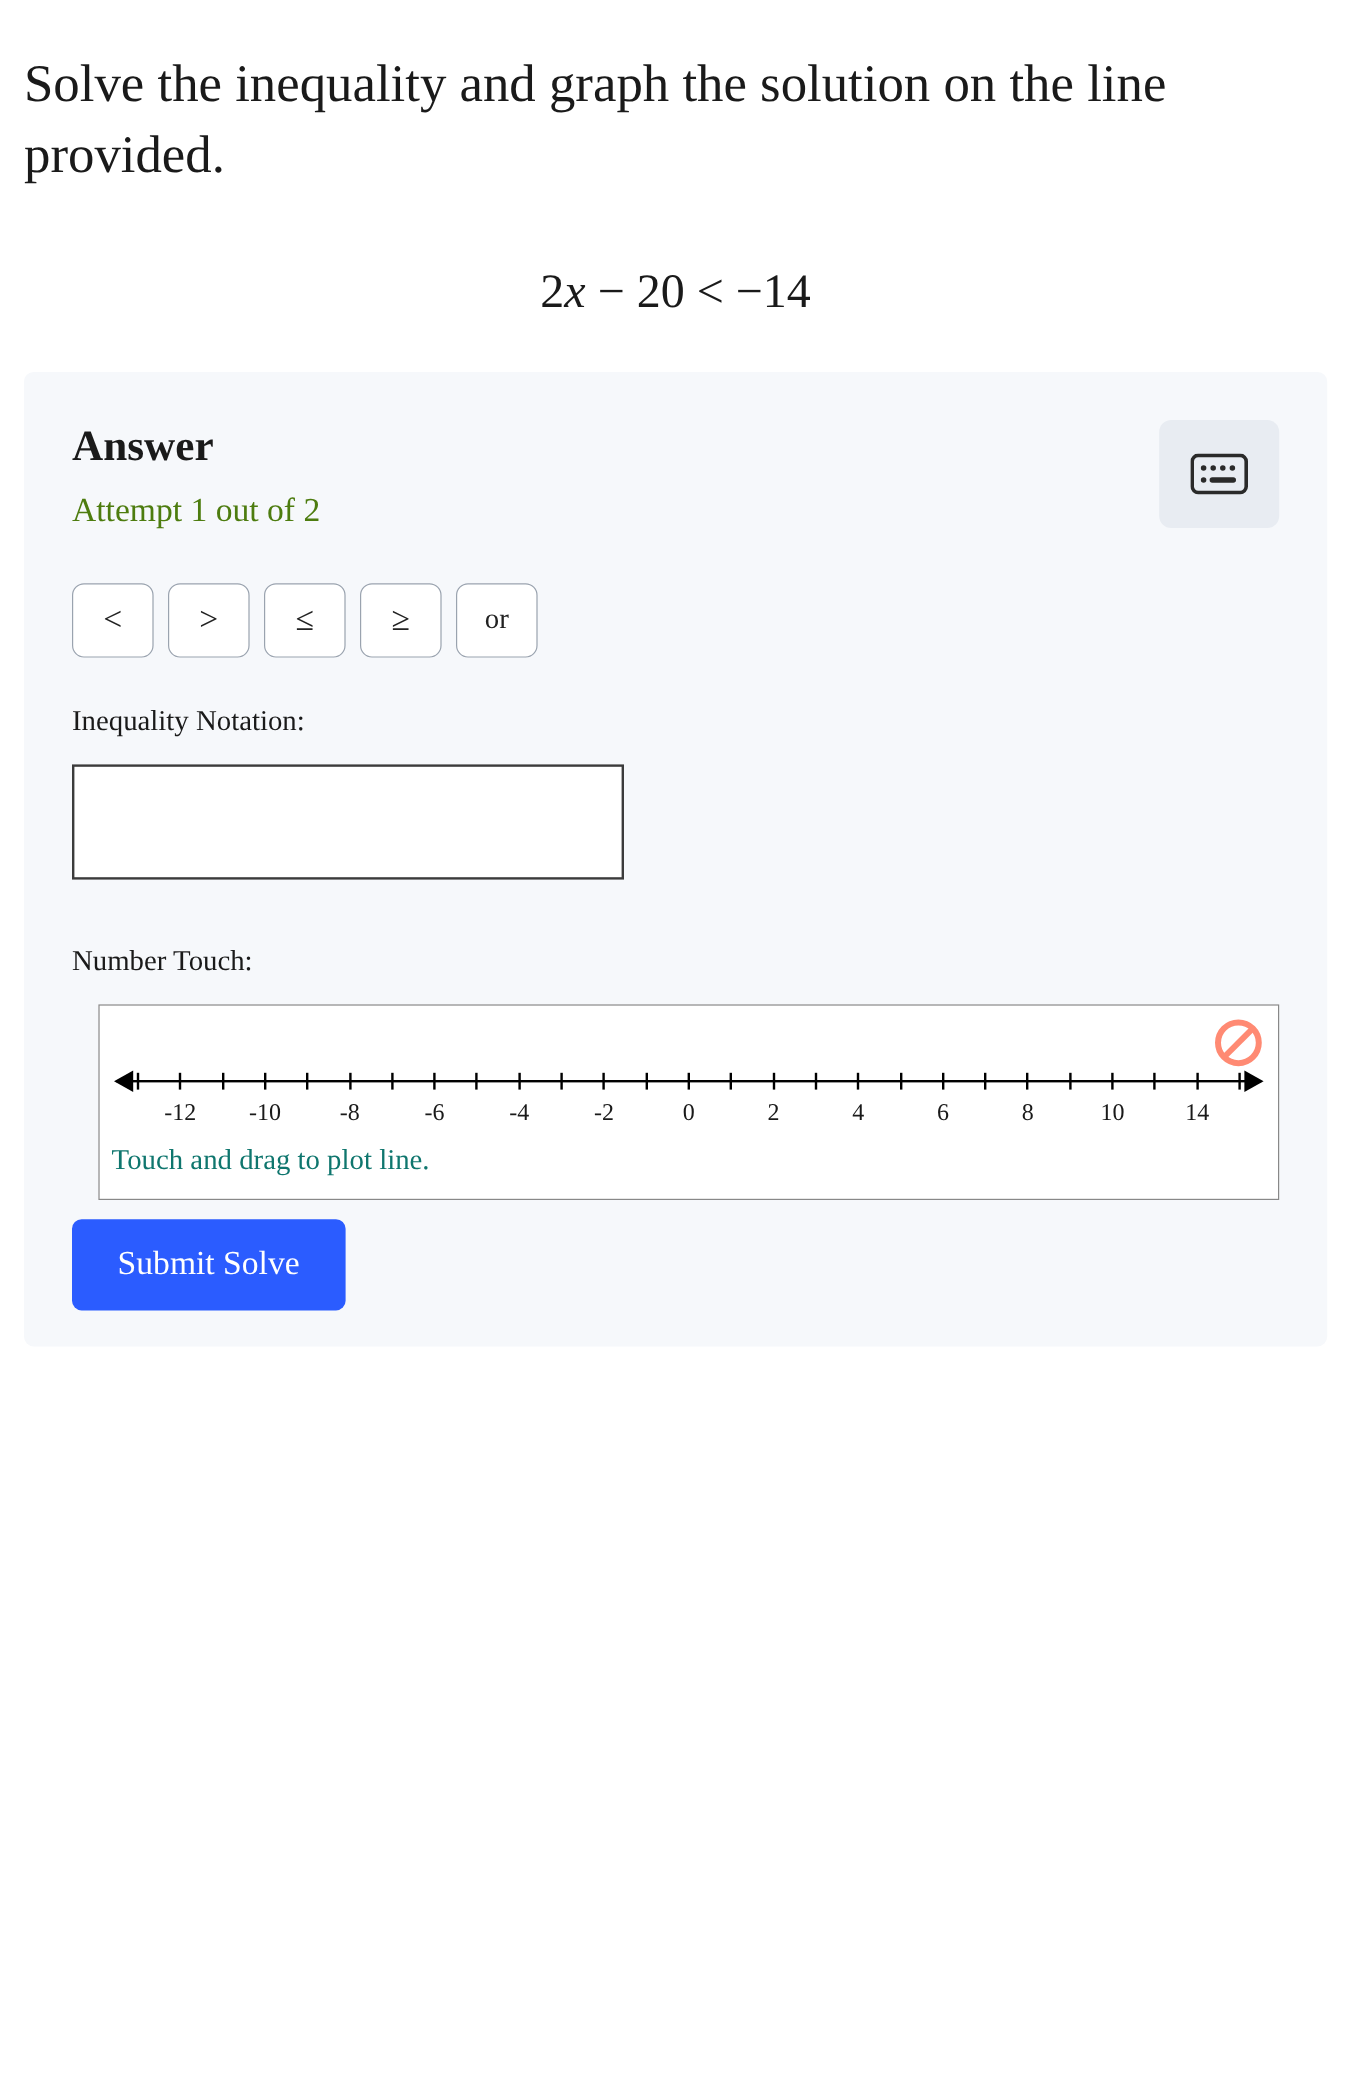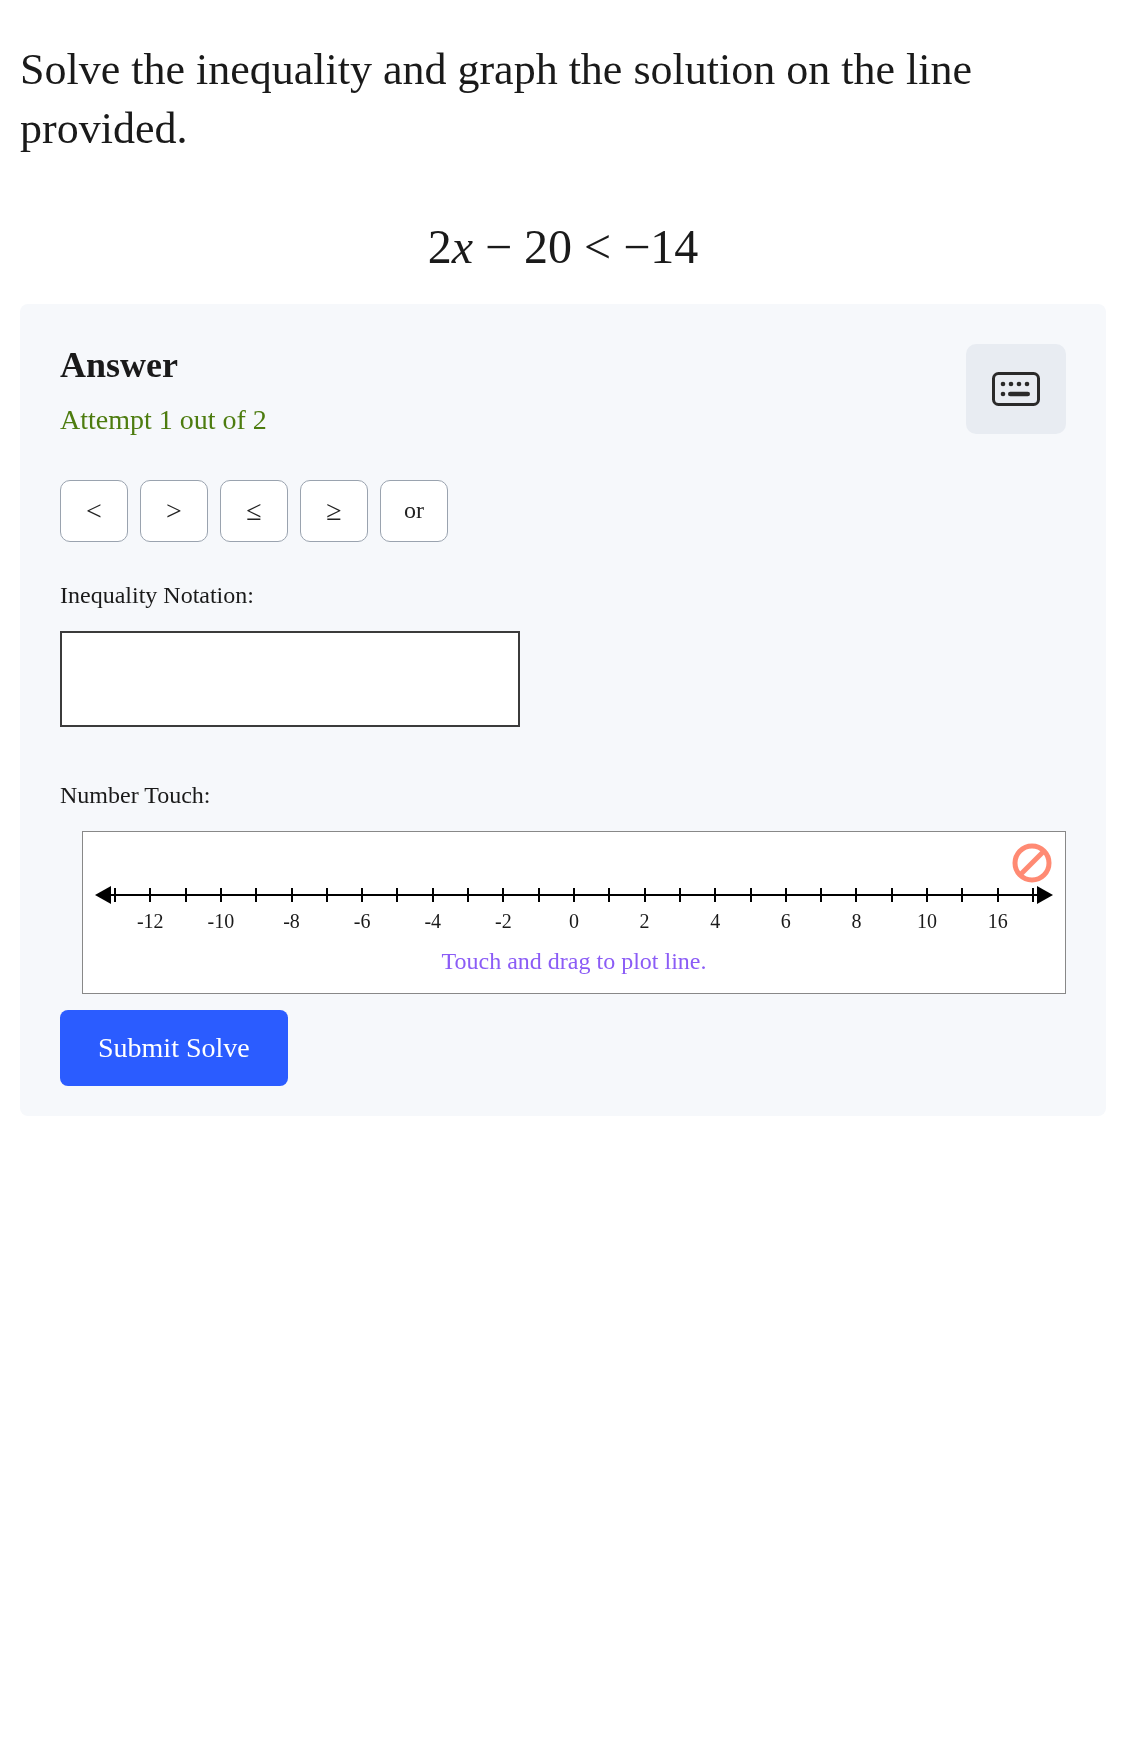--- a/index.html
+++ b/index.html
@@ -19,9 +19,9 @@
     margin-bottom: 60px;
   }
   .equation {
-    font-size: 48px;
+    font-size: 40px;
     text-align: center;
-    margin: 40px 0 30px 0;
+    margin: 40px 0 44px 0;
     font-family: 'Times New Roman', serif;
   }
   .equation .var {

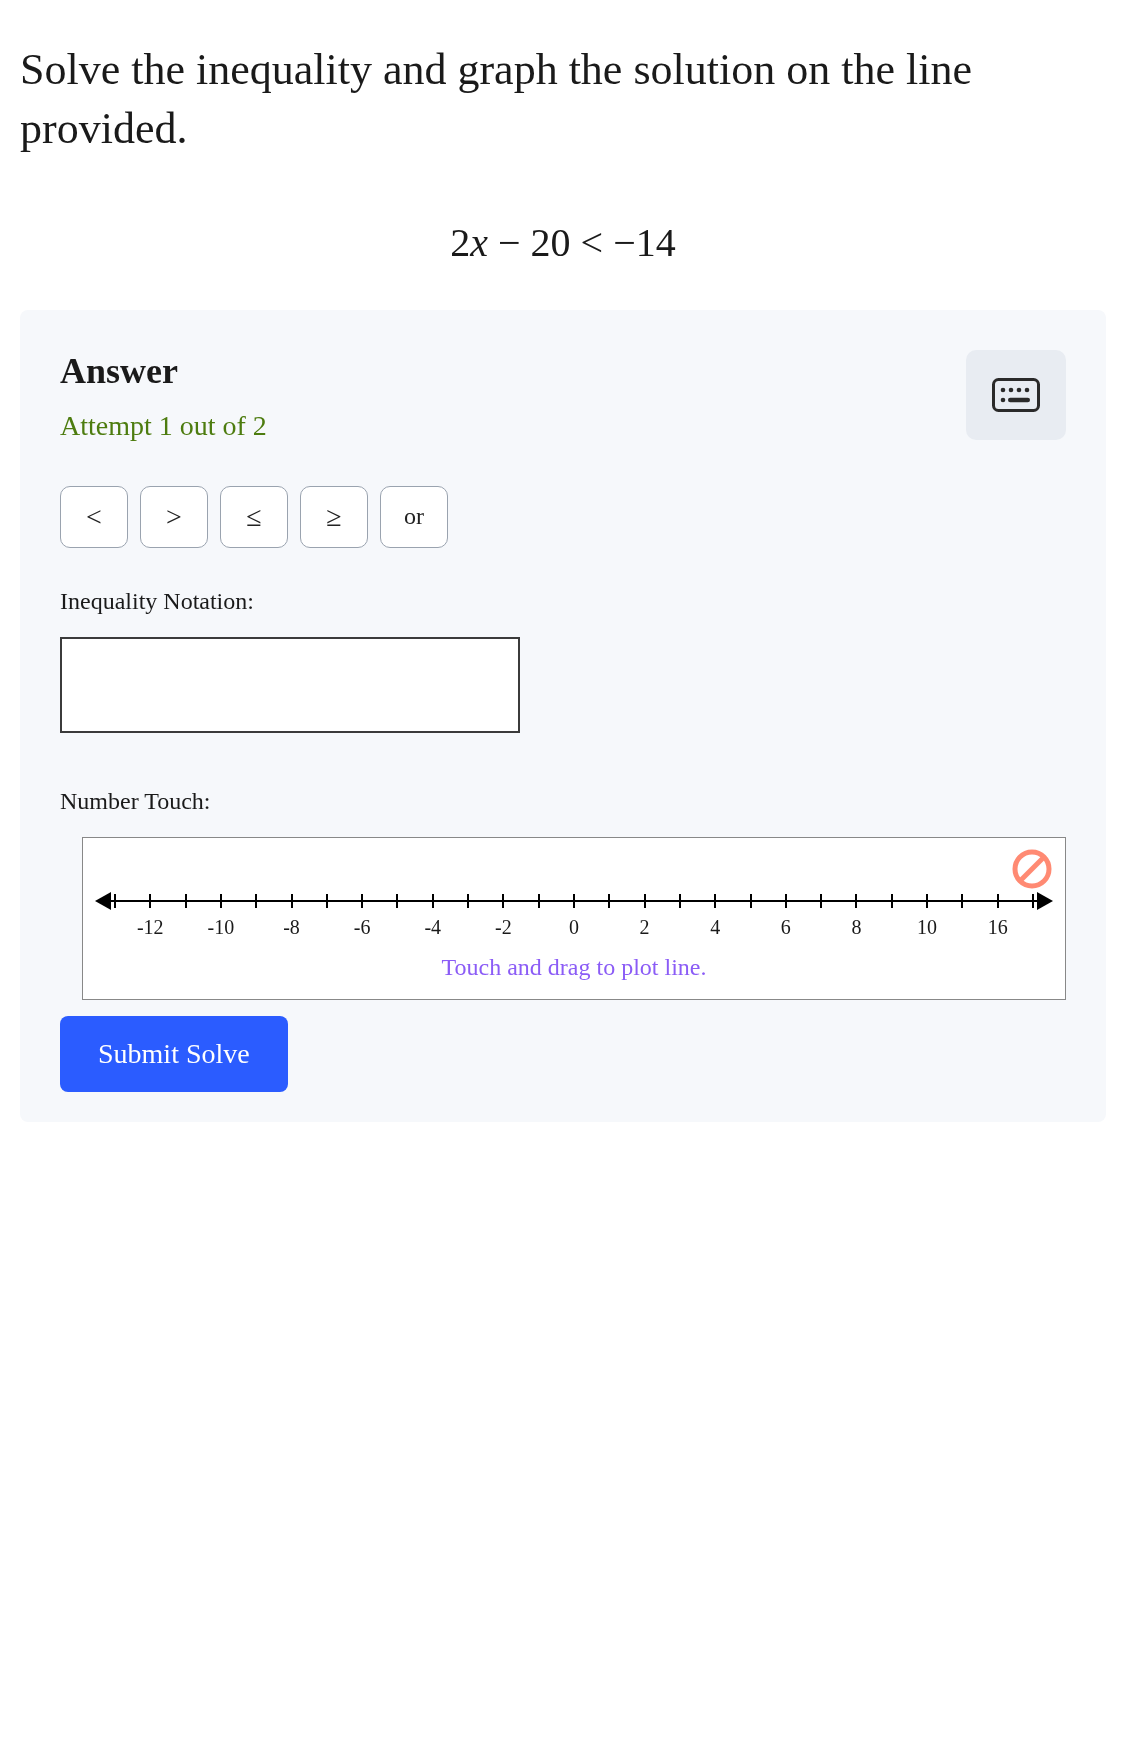--- a/index.html
+++ b/index.html
@@ -273,7 +273,7 @@
             <div class="tick-label" style="left: 88.4615%;">10</div>
             <div class="tick" style="left: 92.3077%;"></div>
             <div class="tick" style="left: 96.1538%;"></div>
-            <div class="tick-label" style="left: 96.1538%;">16</div>
+            <div class="tick-label" style="left: 96.1538%;">14</div>
             <div class="tick" style="left: 100%;"></div>
           </div>
       </div>

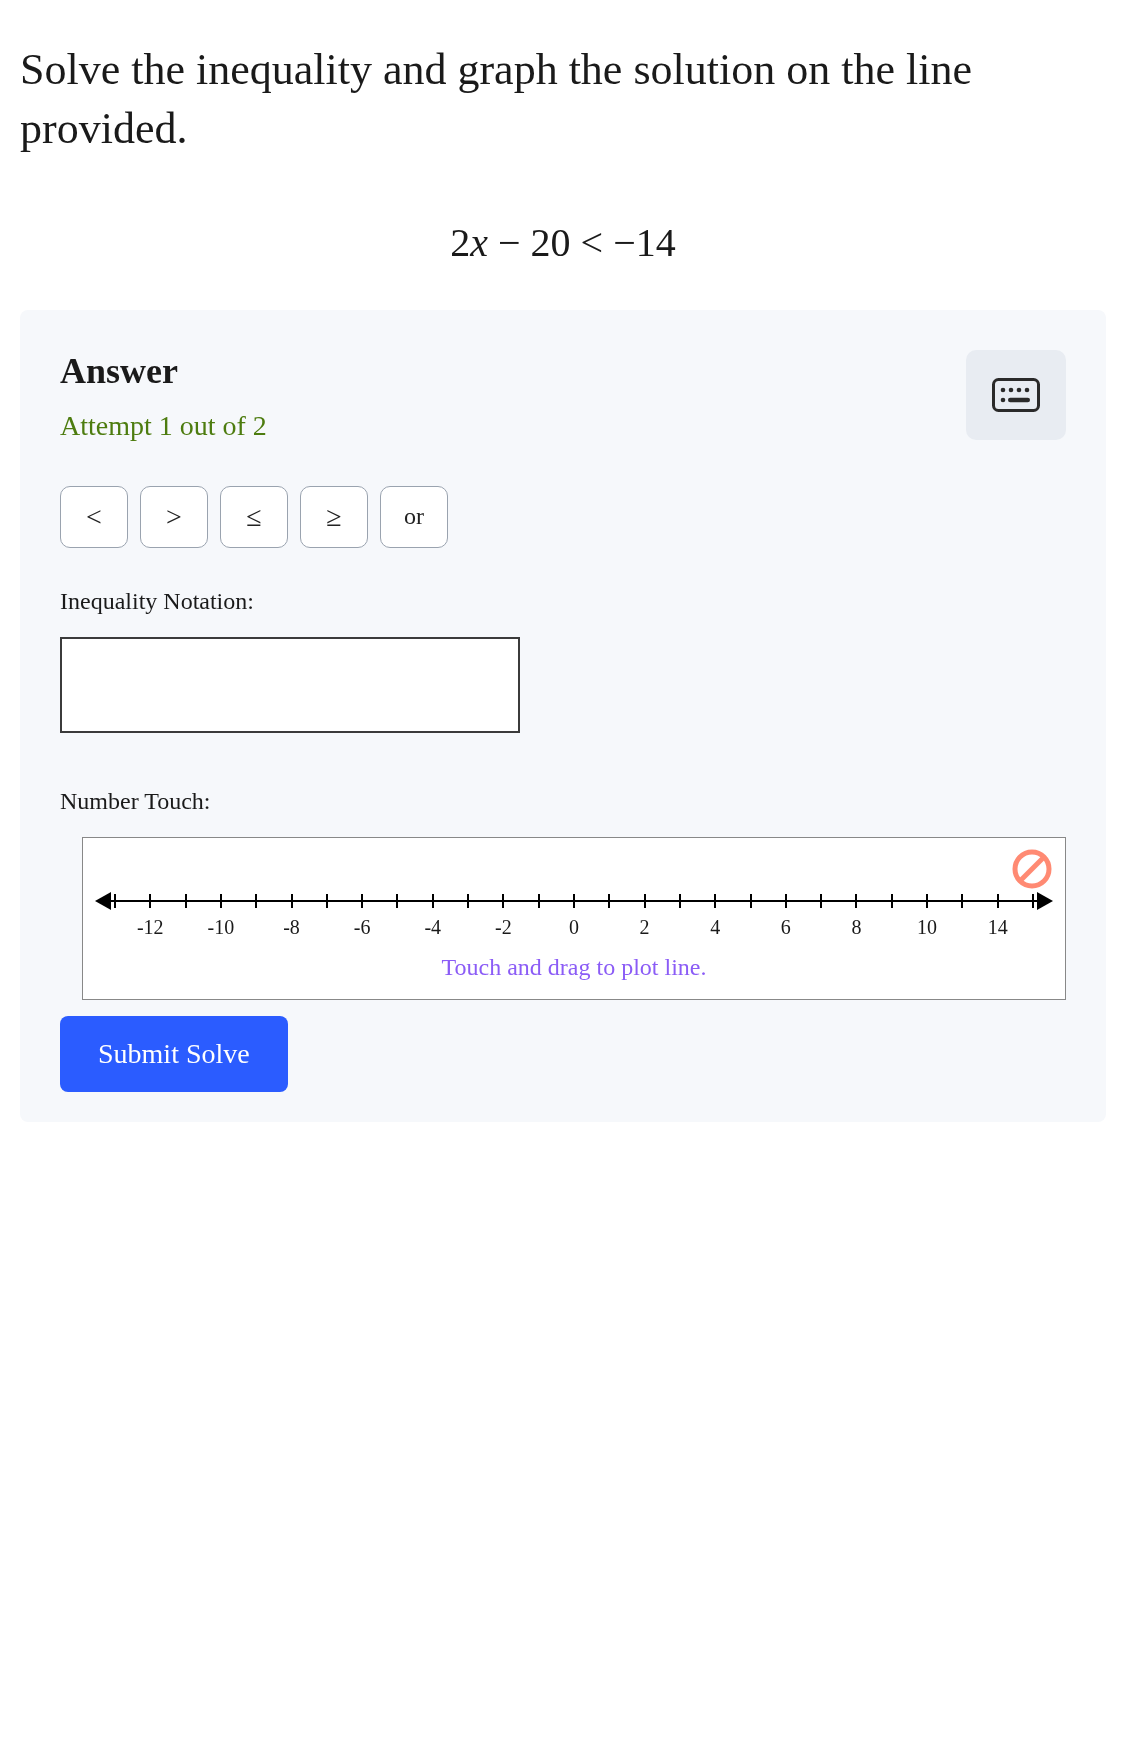--- a/index.html
+++ b/index.html
@@ -161,9 +161,8 @@
     white-space: nowrap;
   }
   .drag-hint {
-    text-align: center;
     font-size: 24px;
-    color: #8b5cf6;
+    color: #0f766e;
     margin-top: 6px;
   }
   .submit-btn {

